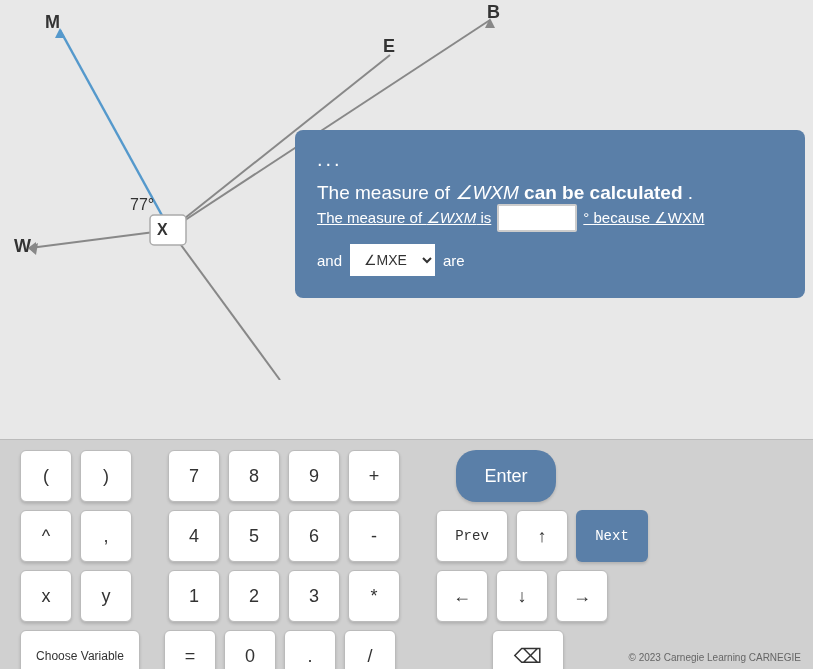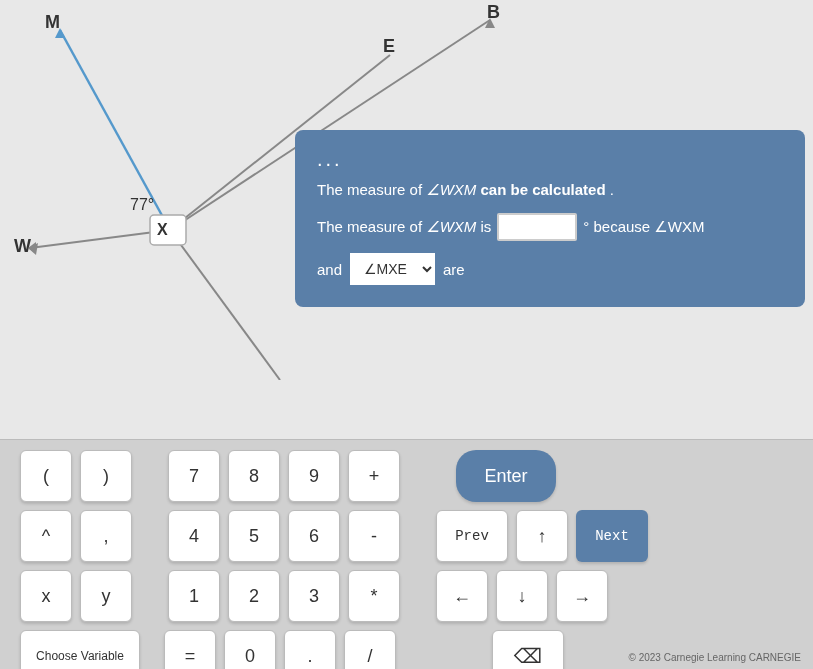--- a/index.html
+++ b/index.html
@@ -51,8 +51,7 @@
     }
 
     #popup .line1 {
-      font-size: 15px;
-      margin-bottom: 14px;
+      font-size: 19px;
       color: white;
     }
 

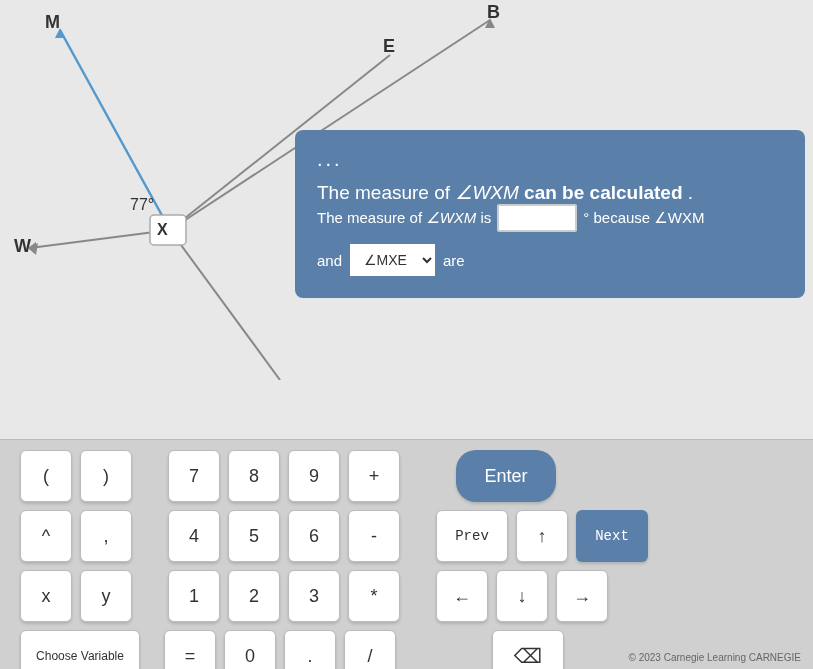--- a/index.html
+++ b/index.html
@@ -62,6 +62,7 @@
       align-items: center;
       gap: 6px;
       color: white;
+      text-decoration: underline;
     }
 
     #popup .line2 input {

